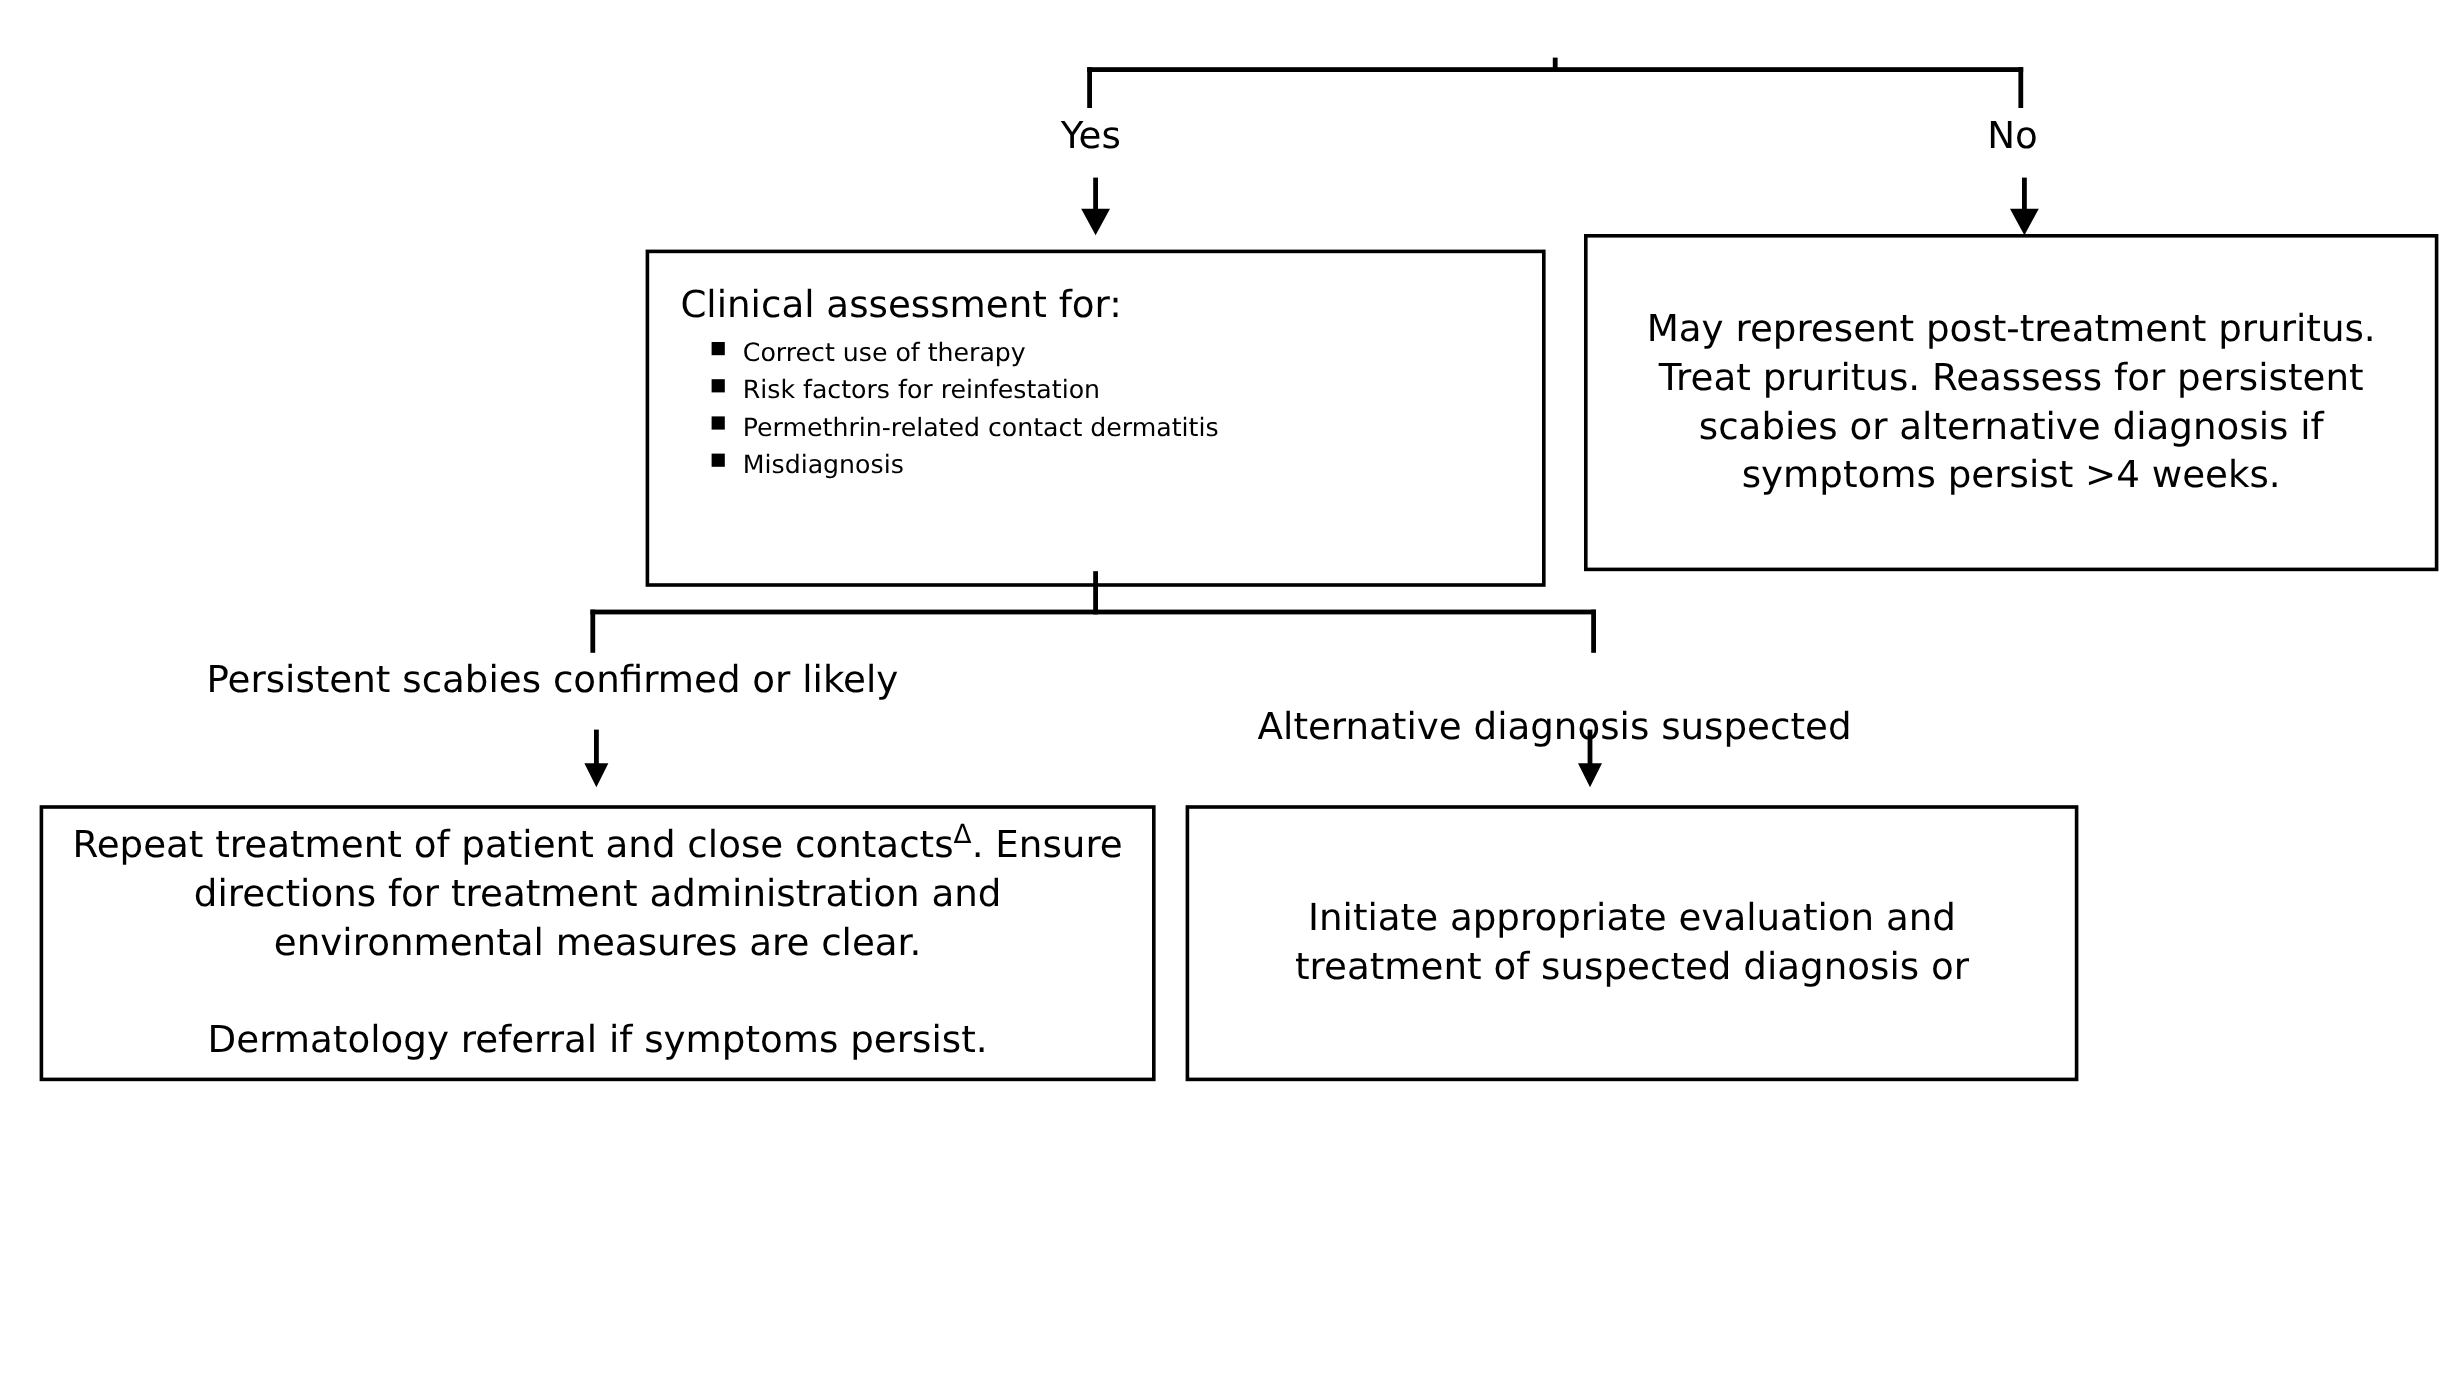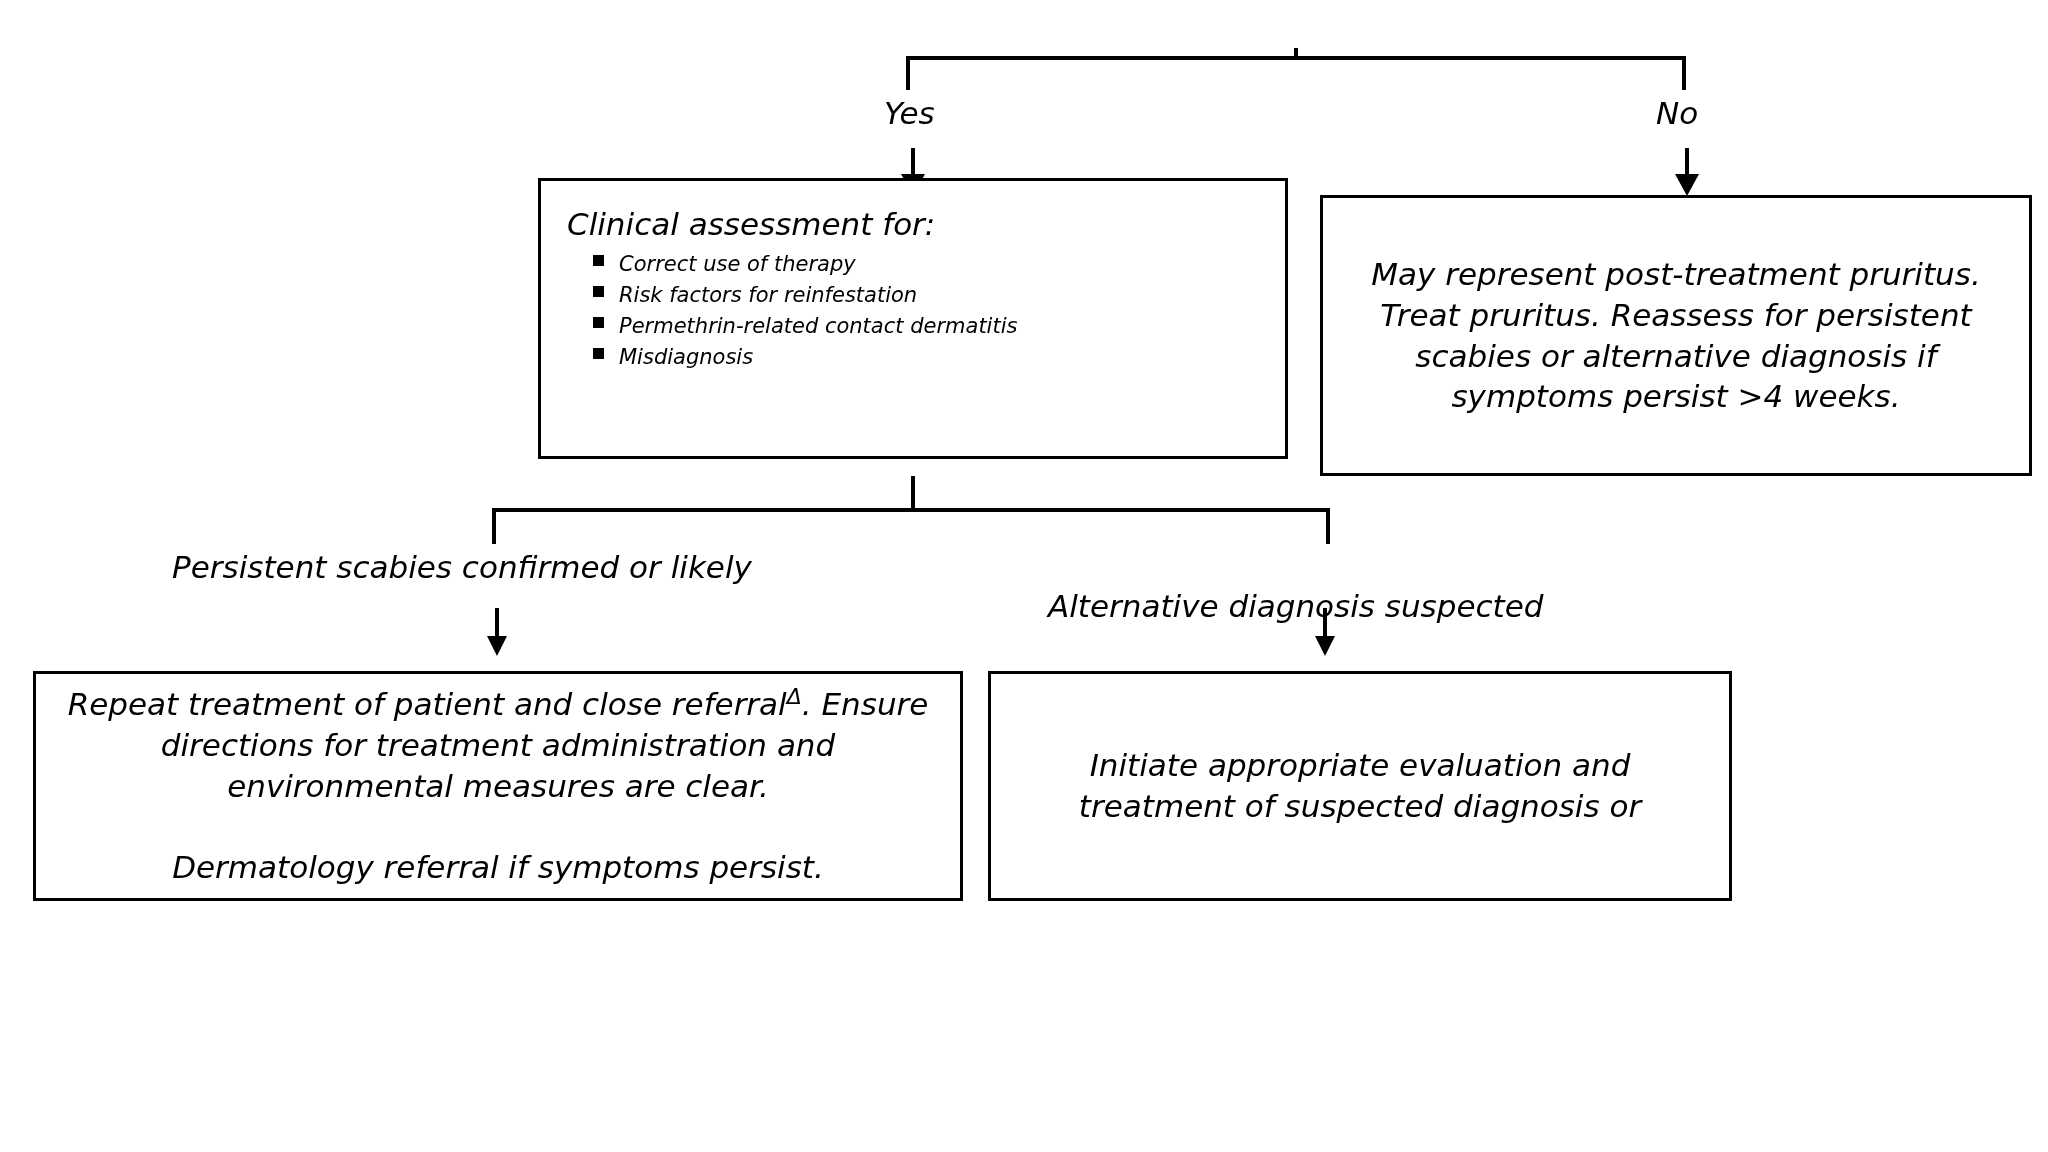--- a/index.html
+++ b/index.html
@@ -22,7 +22,6 @@
     top: 0;
     width: 2048px;
     height: 1152px;
-    font-style: italic;
   }
 
   .node-box {

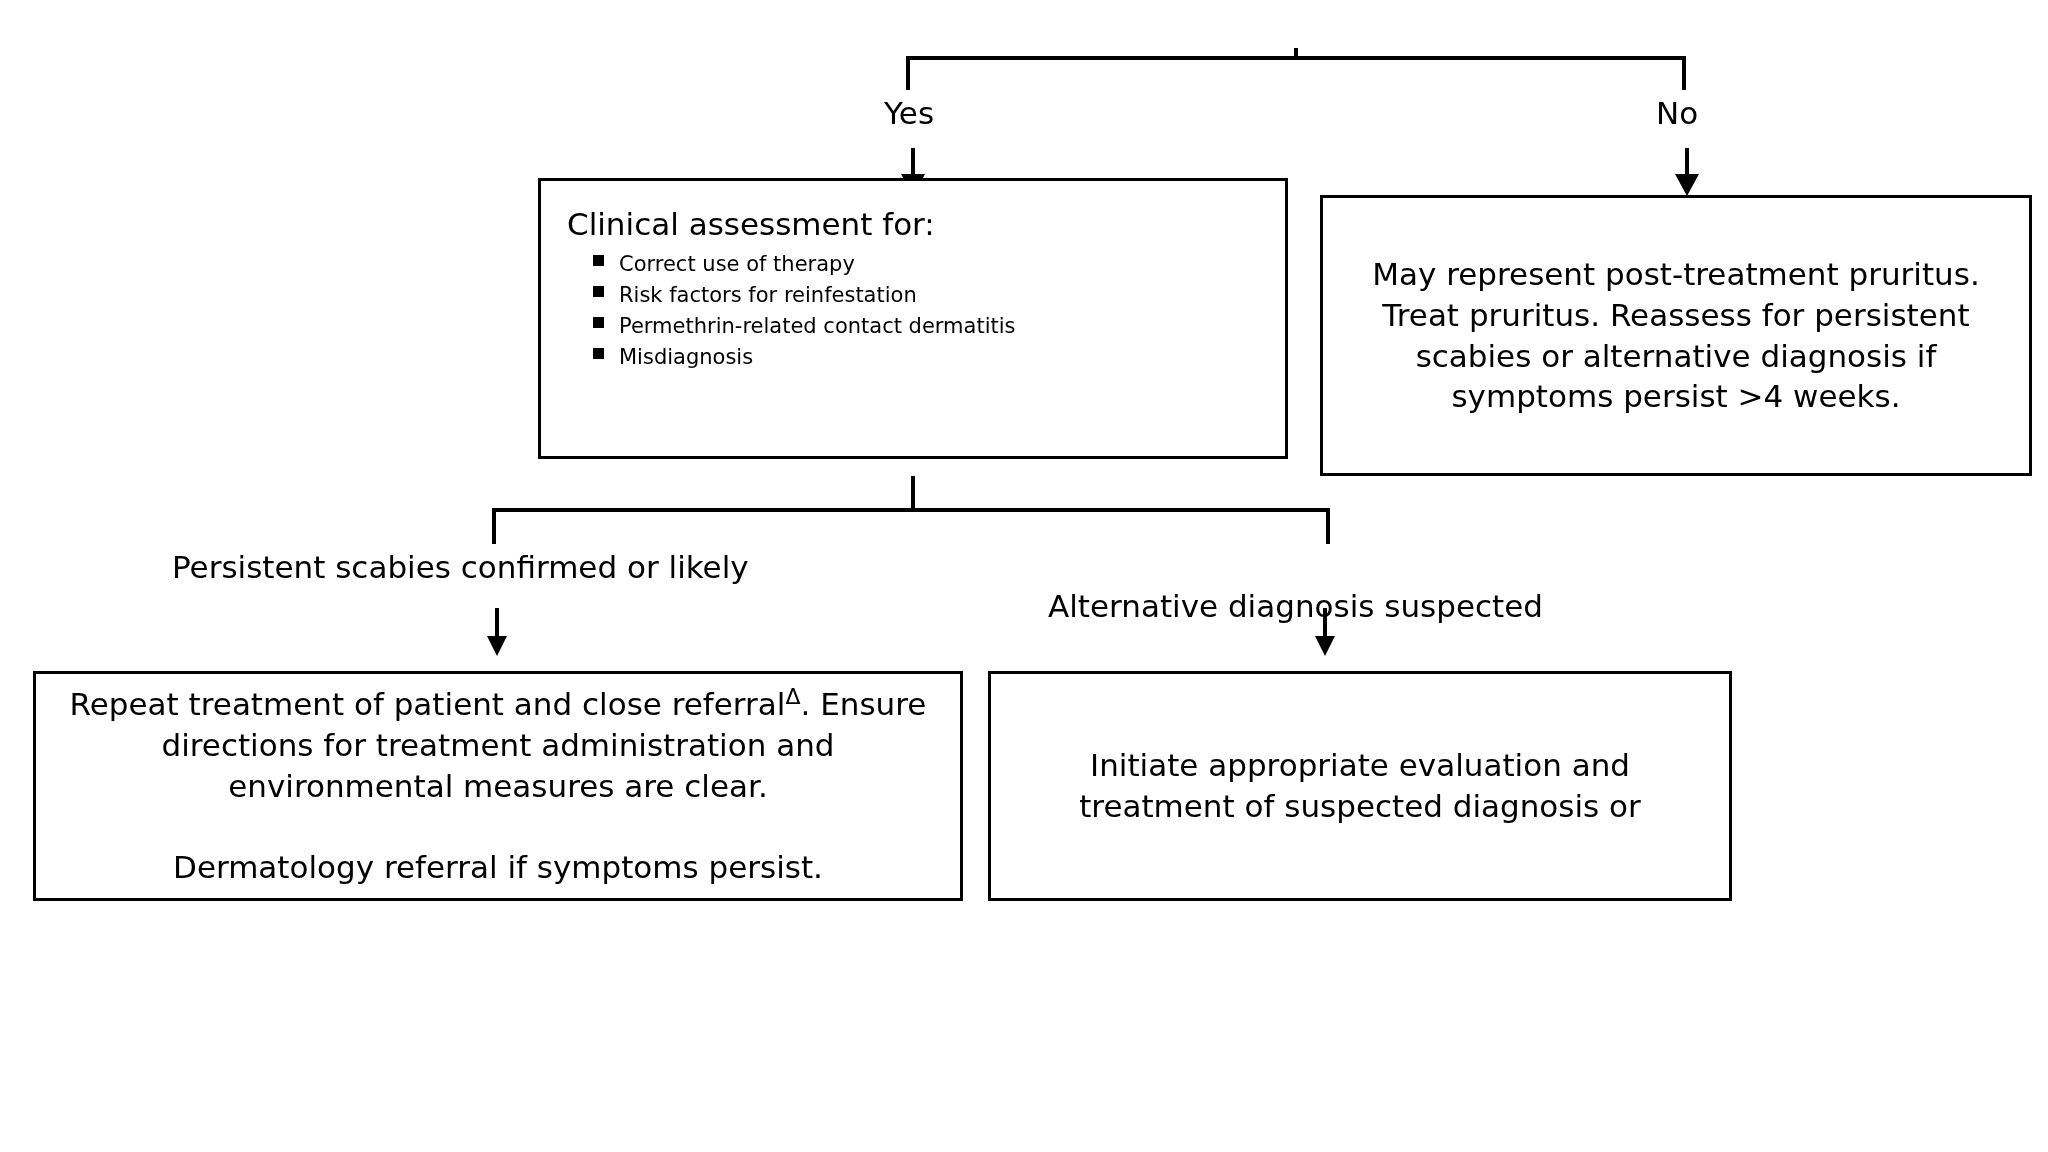--- a/index.html
+++ b/index.html
@@ -43,7 +43,7 @@
   
   #assessment-box {
     left: 538px;
-    top: 178px;
+    top: 208px;
     width: 750px;
     height: 281px;
   }

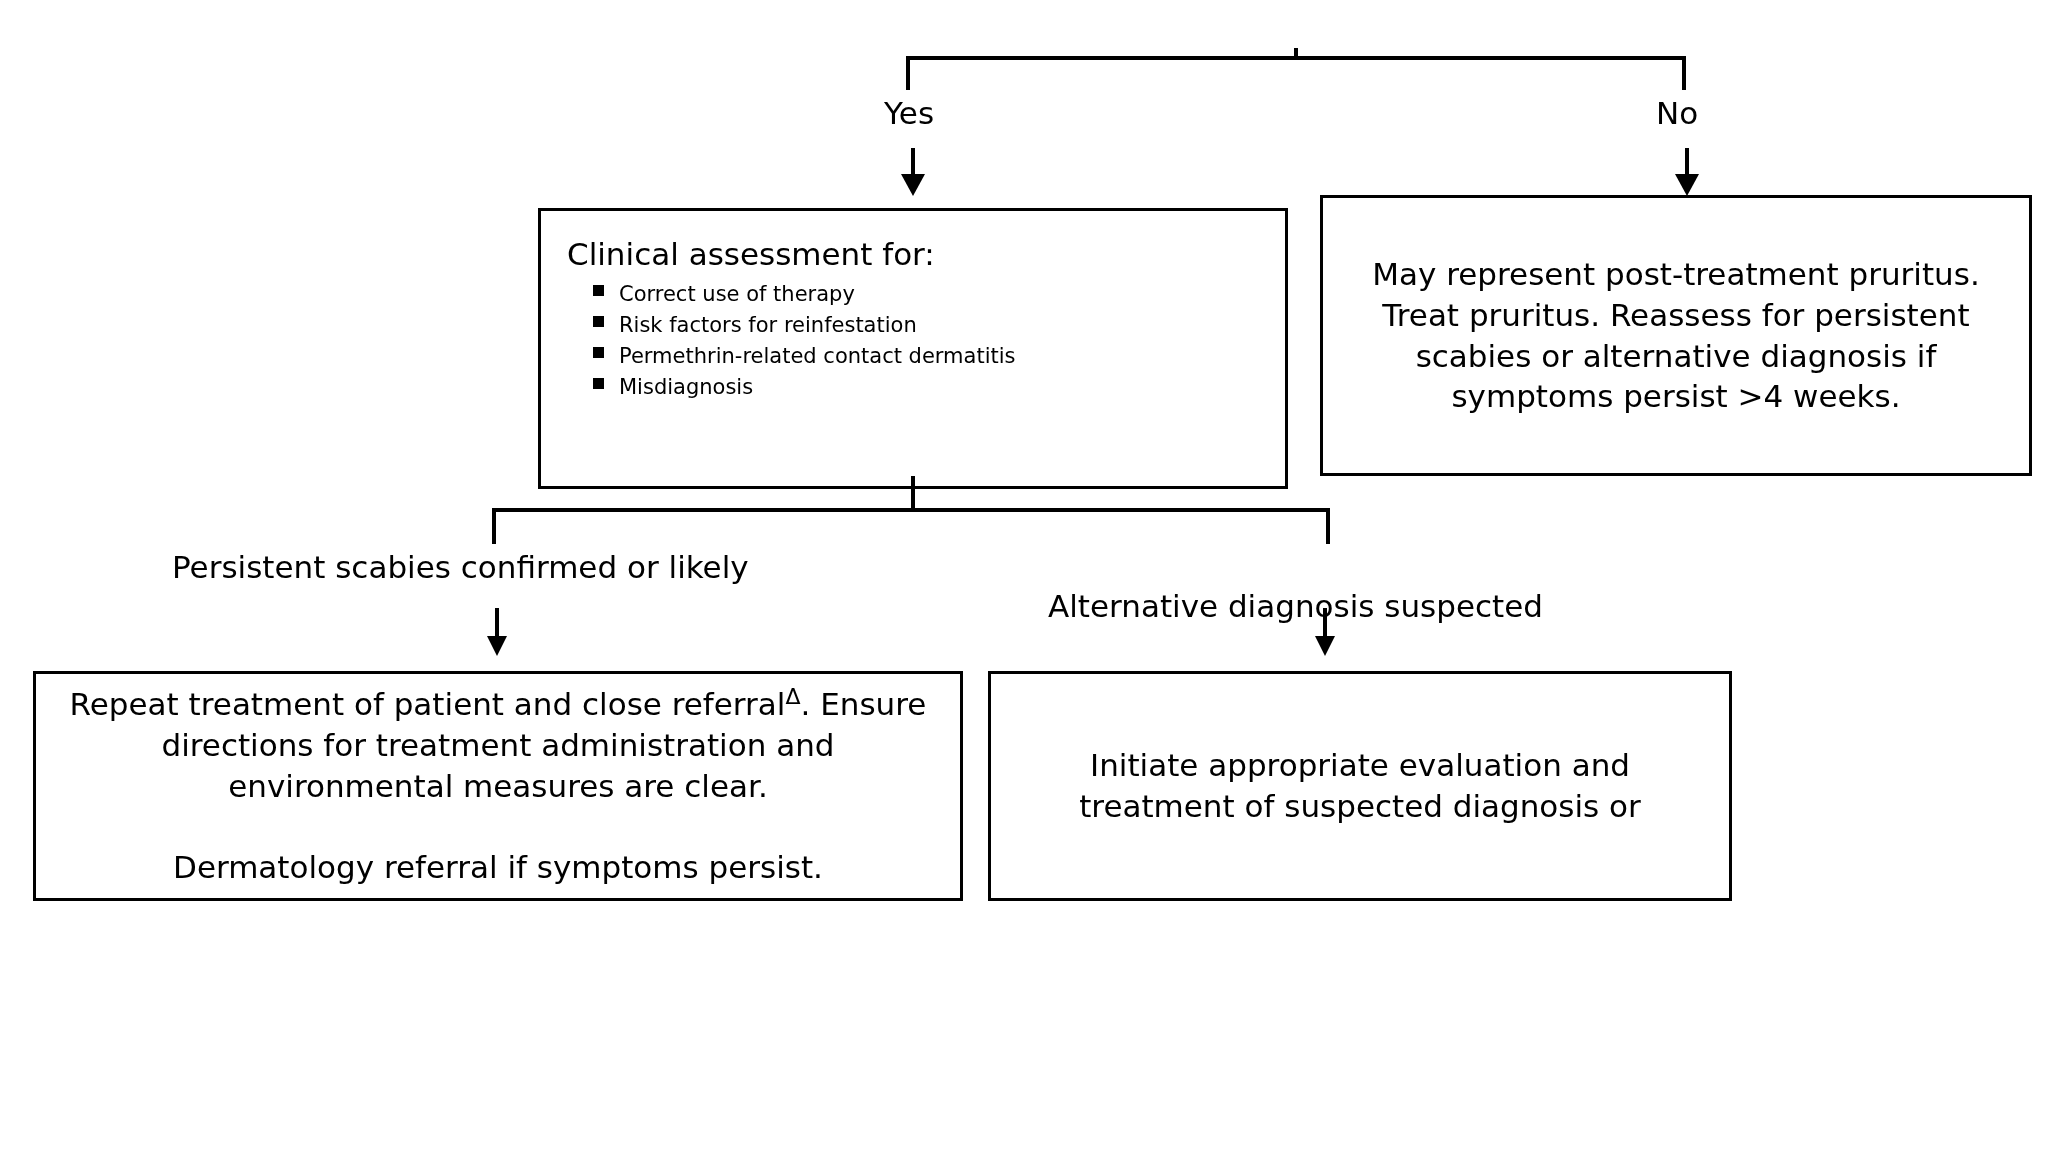--- a/index.html
+++ b/index.html
@@ -241,7 +241,7 @@
   <div class="node-box" id="repeat-treatment-box">
     <div class="box-inner">
       <div class="para">
-        <span>Repeat treatment of patient and close referral</span><span class="sup-mark">Δ</span><span>.</span>
+        <span>Repeat treatment of patient and close contacts</span><span class="sup-mark">Δ</span><span>.</span>
         <span>Ensure directions for treatment administration and environmental measures are clear.</span>
       </div>
       <div class="para">Dermatology referral if symptoms persist.</div>

